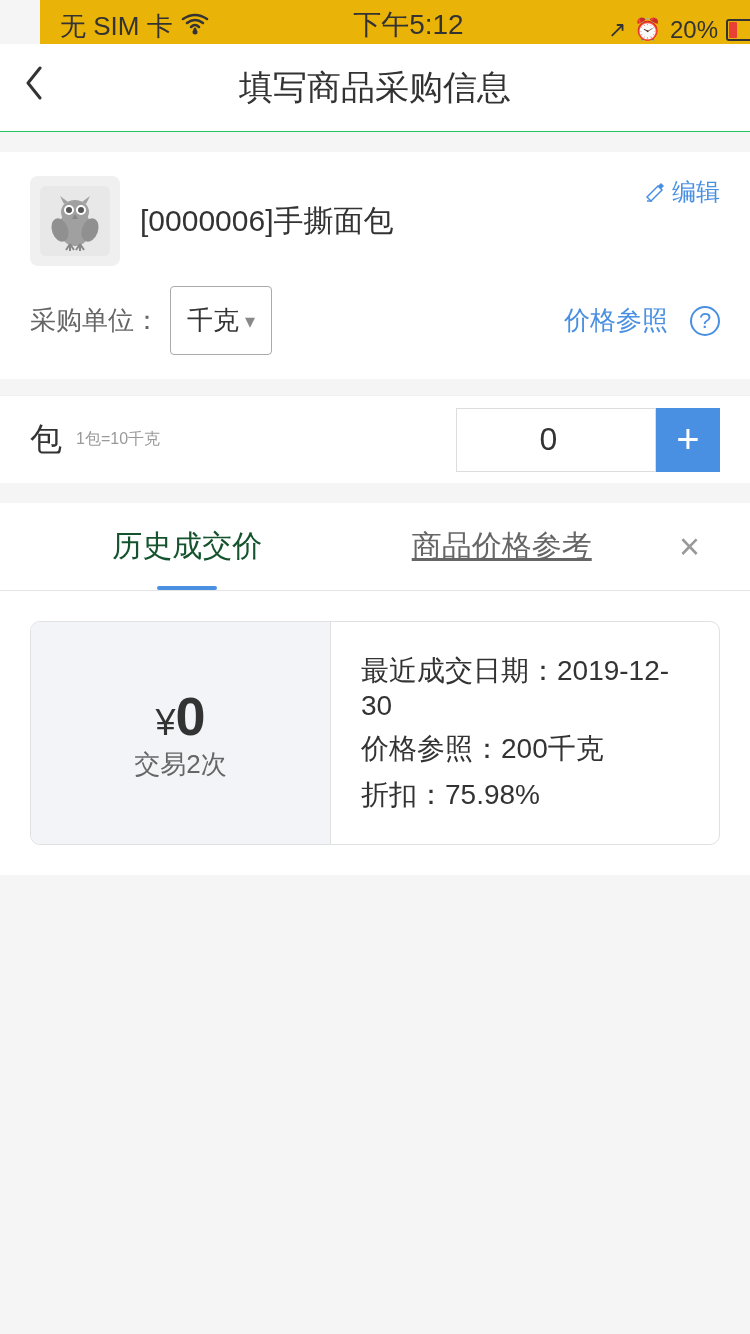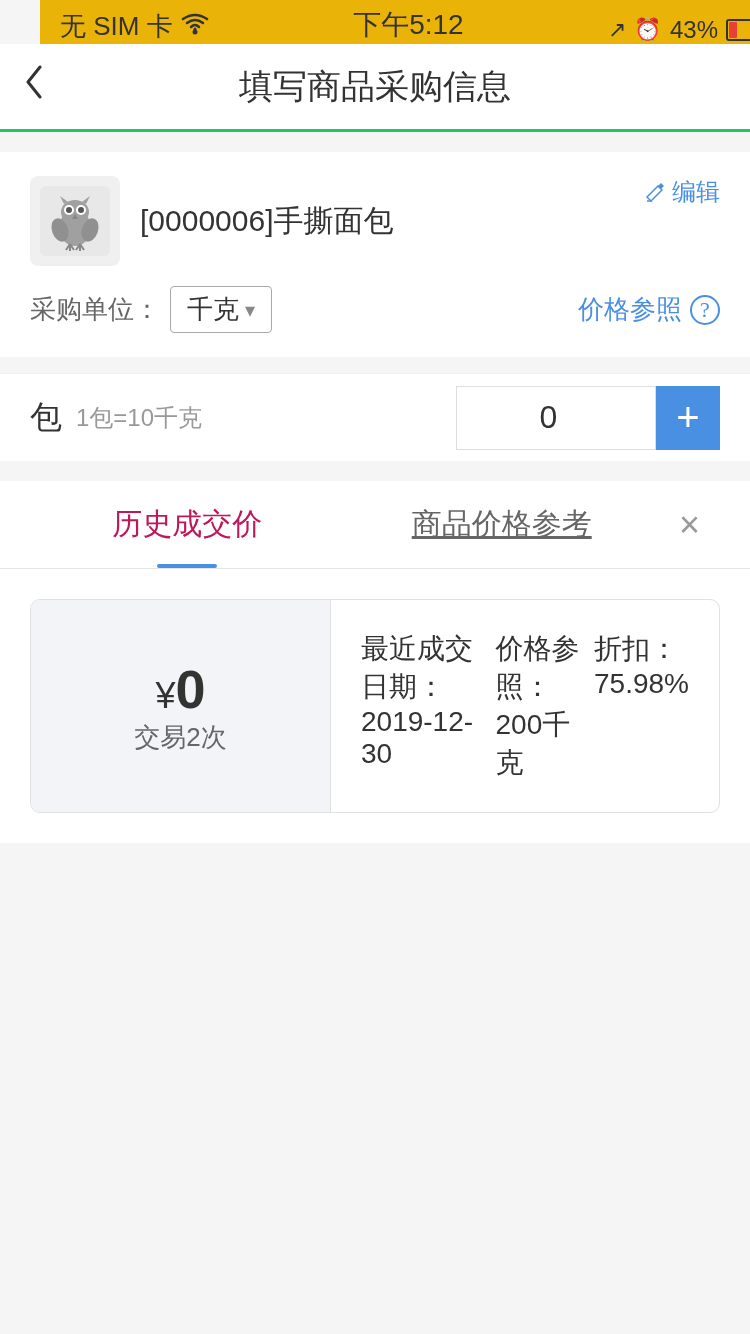--- a/index.html
+++ b/index.html
@@ -362,7 +362,7 @@
   <div class="status-right">
     <span style="font-size:22px;">↗</span>
     <span style="font-size:22px;">⏰</span>
-    <span>43%</span>
+    <span>20%</span>
     <span class="battery-icon">
       <span class="battery-fill"></span>
     </span>

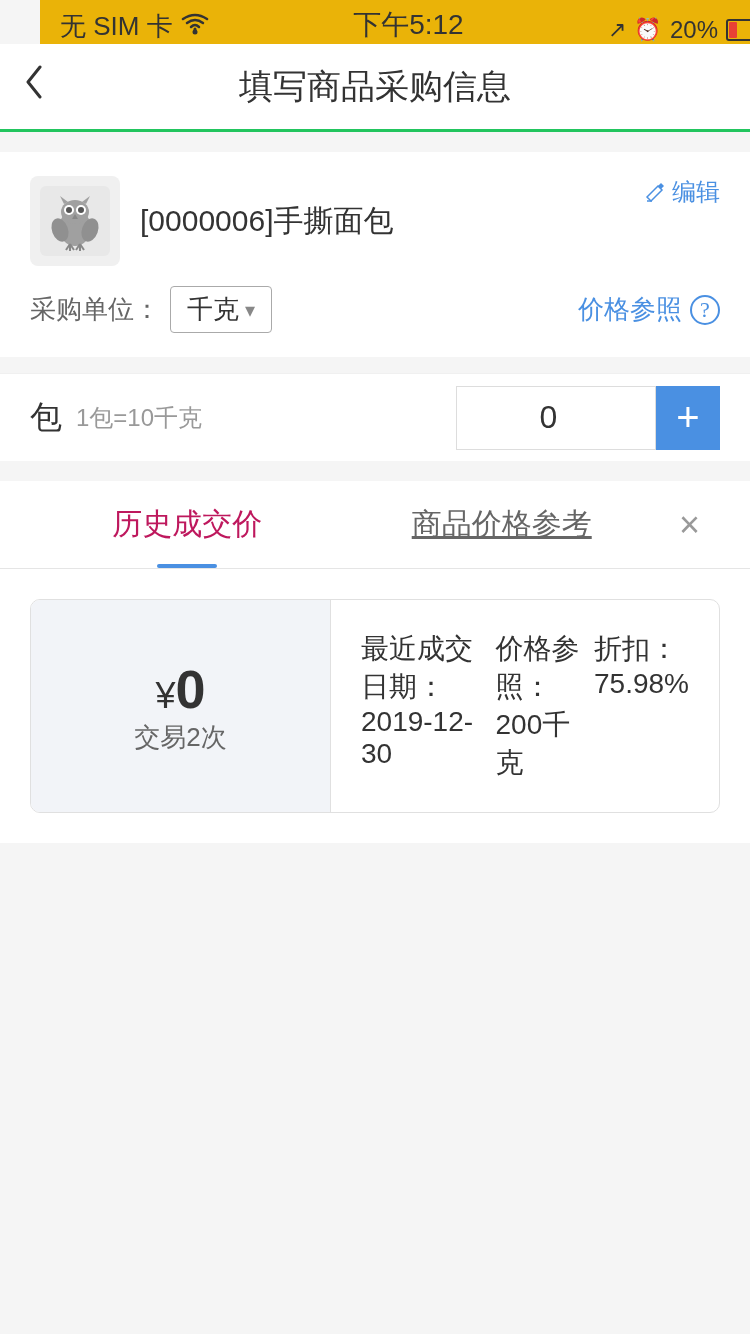--- a/index.html
+++ b/index.html
@@ -79,7 +79,7 @@
       align-items: center;
       justify-content: center;
       position: relative;
-      border-bottom: 3px solid #22c55e;
+      border-bottom: 1px solid #22c55e;
     }
     .nav-back {
       position: absolute;

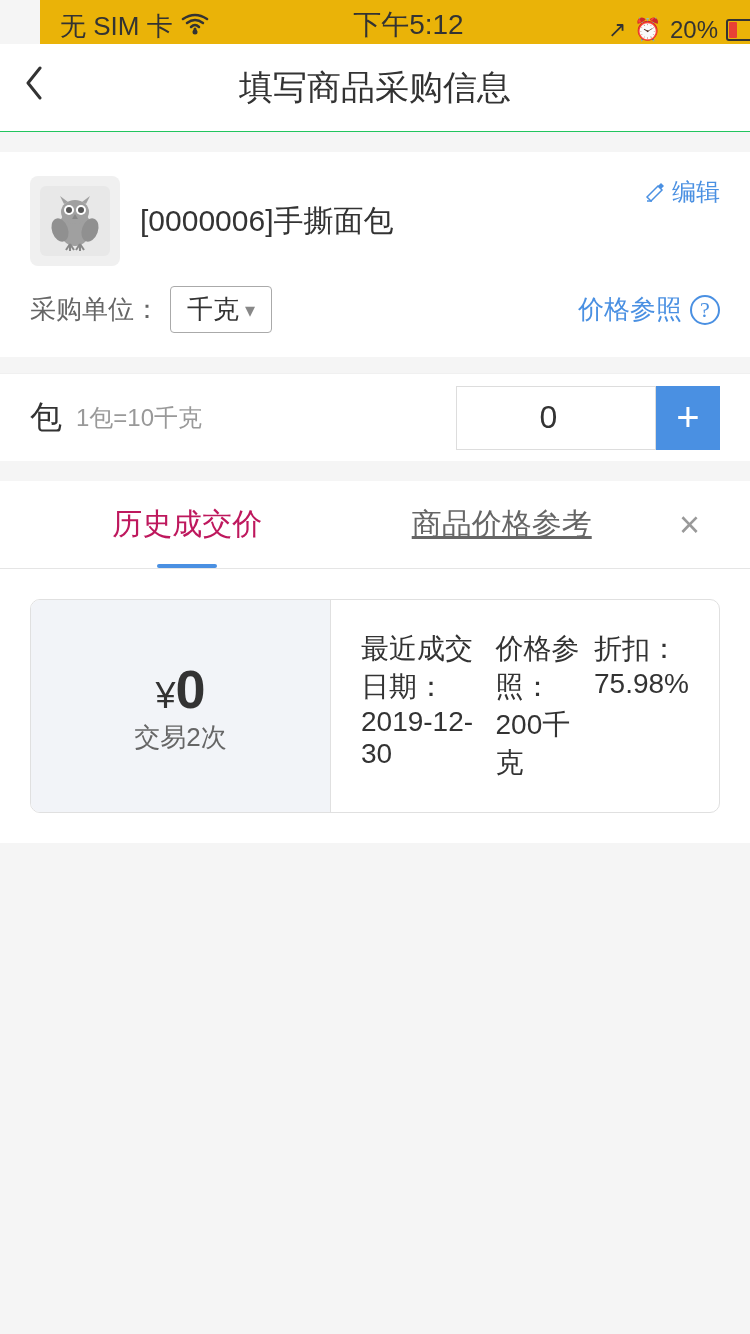--- a/index.html
+++ b/index.html
@@ -144,7 +144,6 @@
       display: flex;
       align-items: center;
       justify-content: space-between;
-      font-family: Liberation Serif, serif;
     }
     .purchase-unit {
       display: flex;

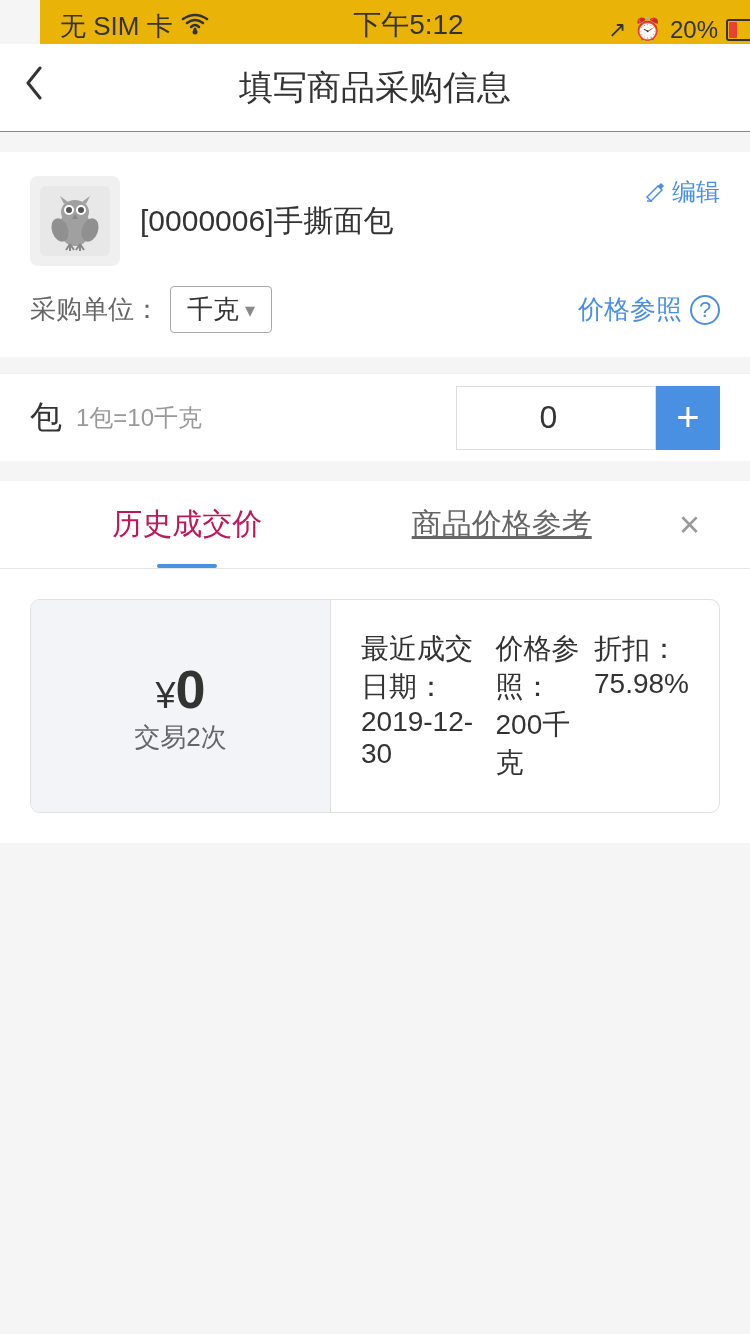--- a/index.html
+++ b/index.html
@@ -155,7 +155,7 @@
     .unit-badge {
       border: 1px solid #aaa;
       border-radius: 4px;
-      padding: 5px 16px;
+      padding: 16px 16px;
       font-size: 26px;
       color: #333;
       background: white;

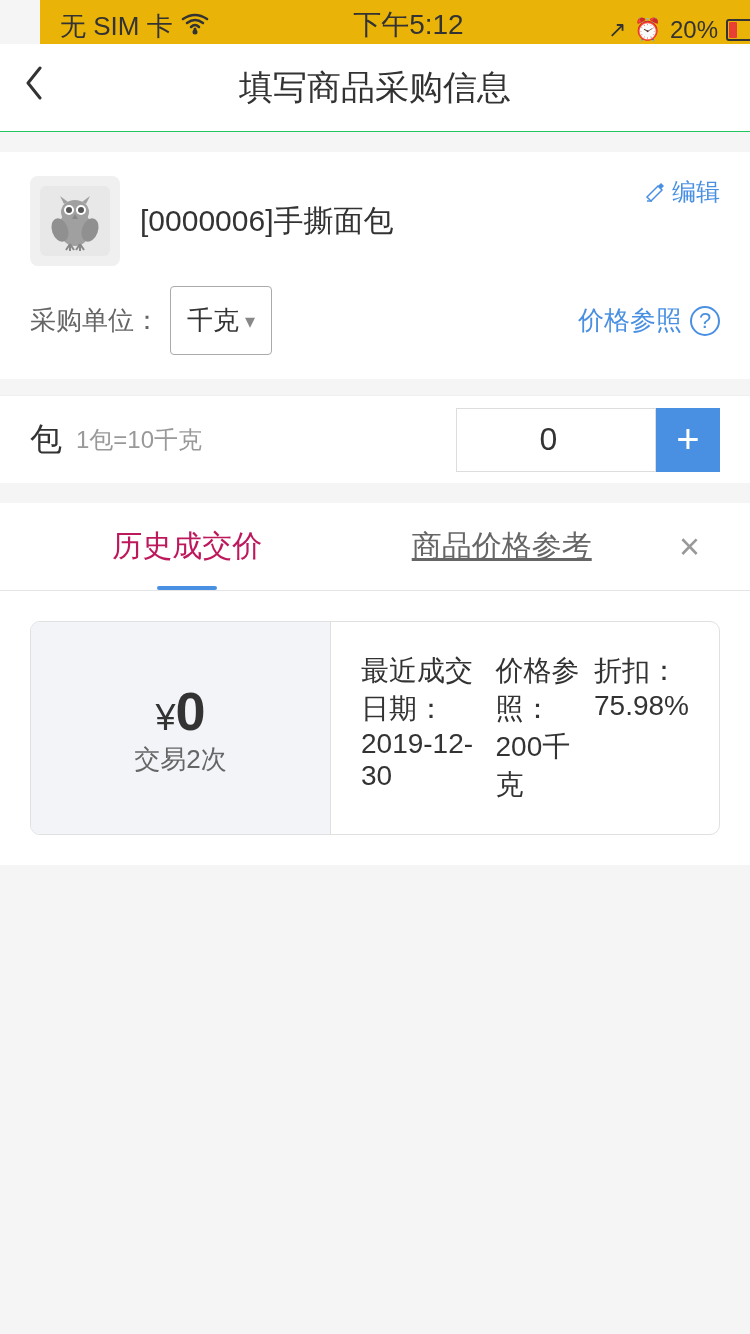--- a/index.html
+++ b/index.html
@@ -166,7 +166,7 @@
     .price-ref {
       display: flex;
       align-items: center;
-      gap: 8px;
+      gap: 22px;
       font-size: 26px;
       color: #4a90e2;
       cursor: pointer;

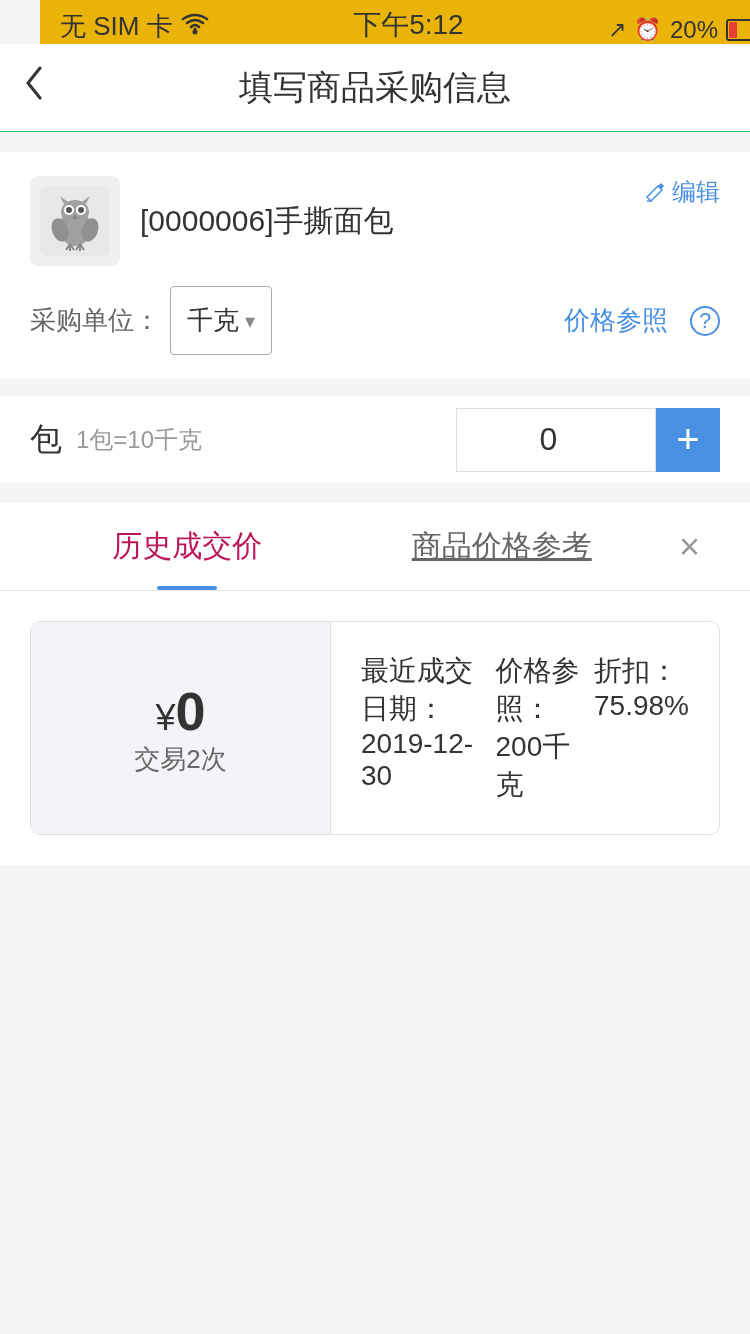--- a/index.html
+++ b/index.html
@@ -207,7 +207,7 @@
       margin-right: 4px;
     }
     .quantity-sub {
-      font-size: 24px;
+      font-size: 16px;
       color: #999;
     }
     .quantity-input-group {

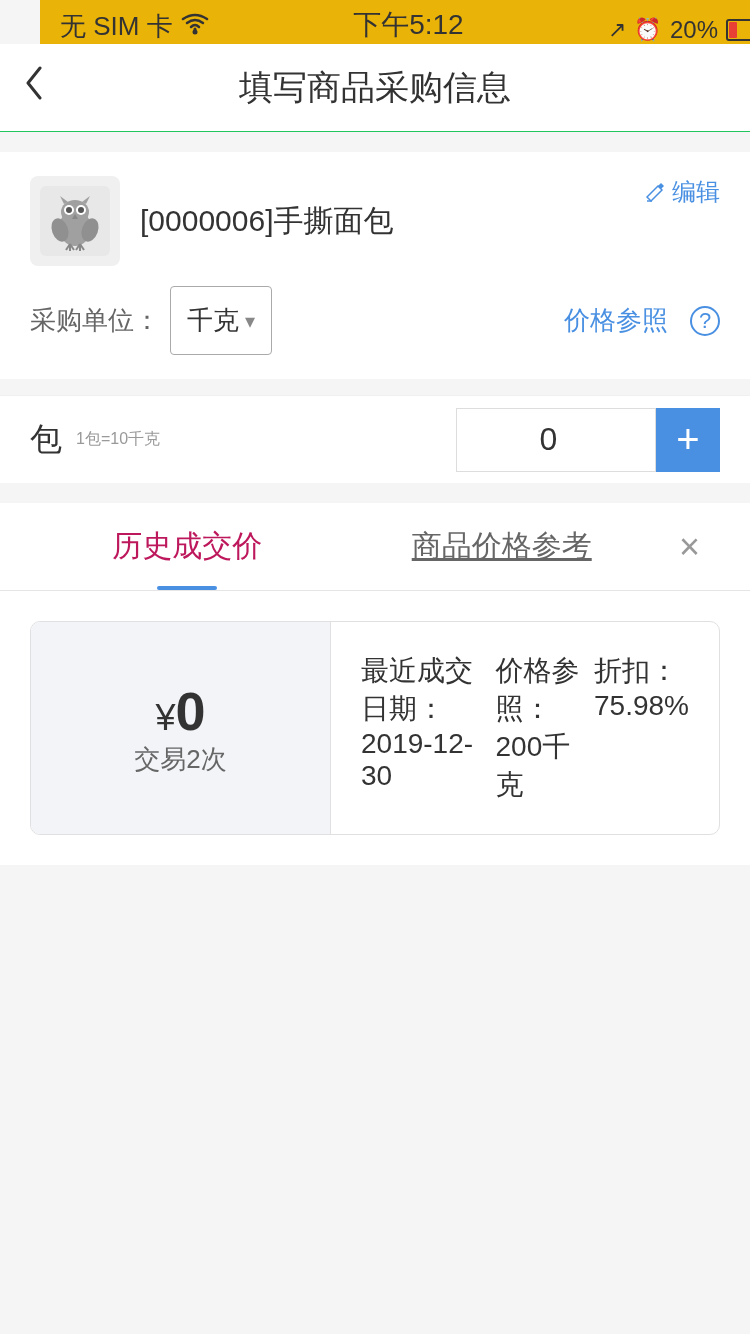--- a/index.html
+++ b/index.html
@@ -265,7 +265,7 @@
       position: relative;
     }
     .tab-item.active {
-      color: #be185d;
+      color: #14532d;
     }
     .tab-item.inactive {
       color: #666;

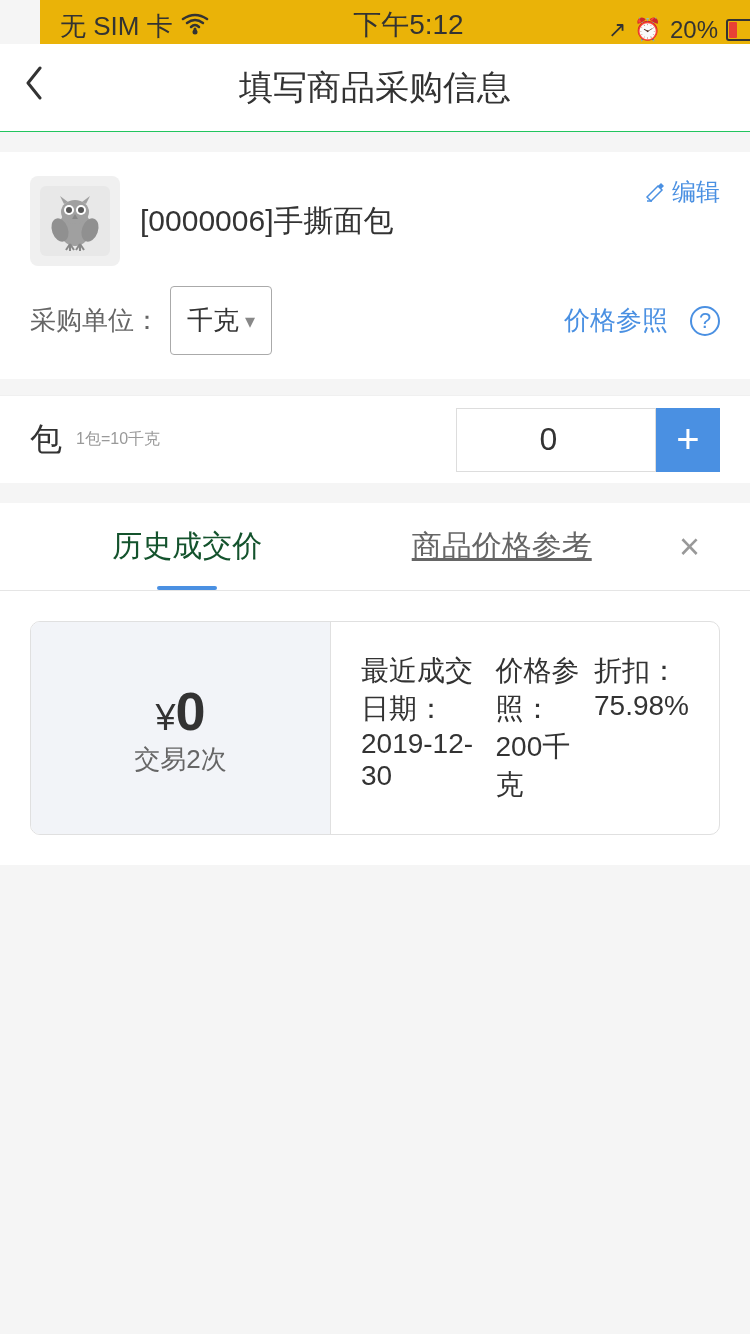--- a/index.html
+++ b/index.html
@@ -326,7 +326,7 @@
       flex: 1;
       padding: 30px 30px;
       display: flex;
-      flex-direction: row;
+      flex-direction: column;
       gap: 8px;
       justify-content: center;
     }

